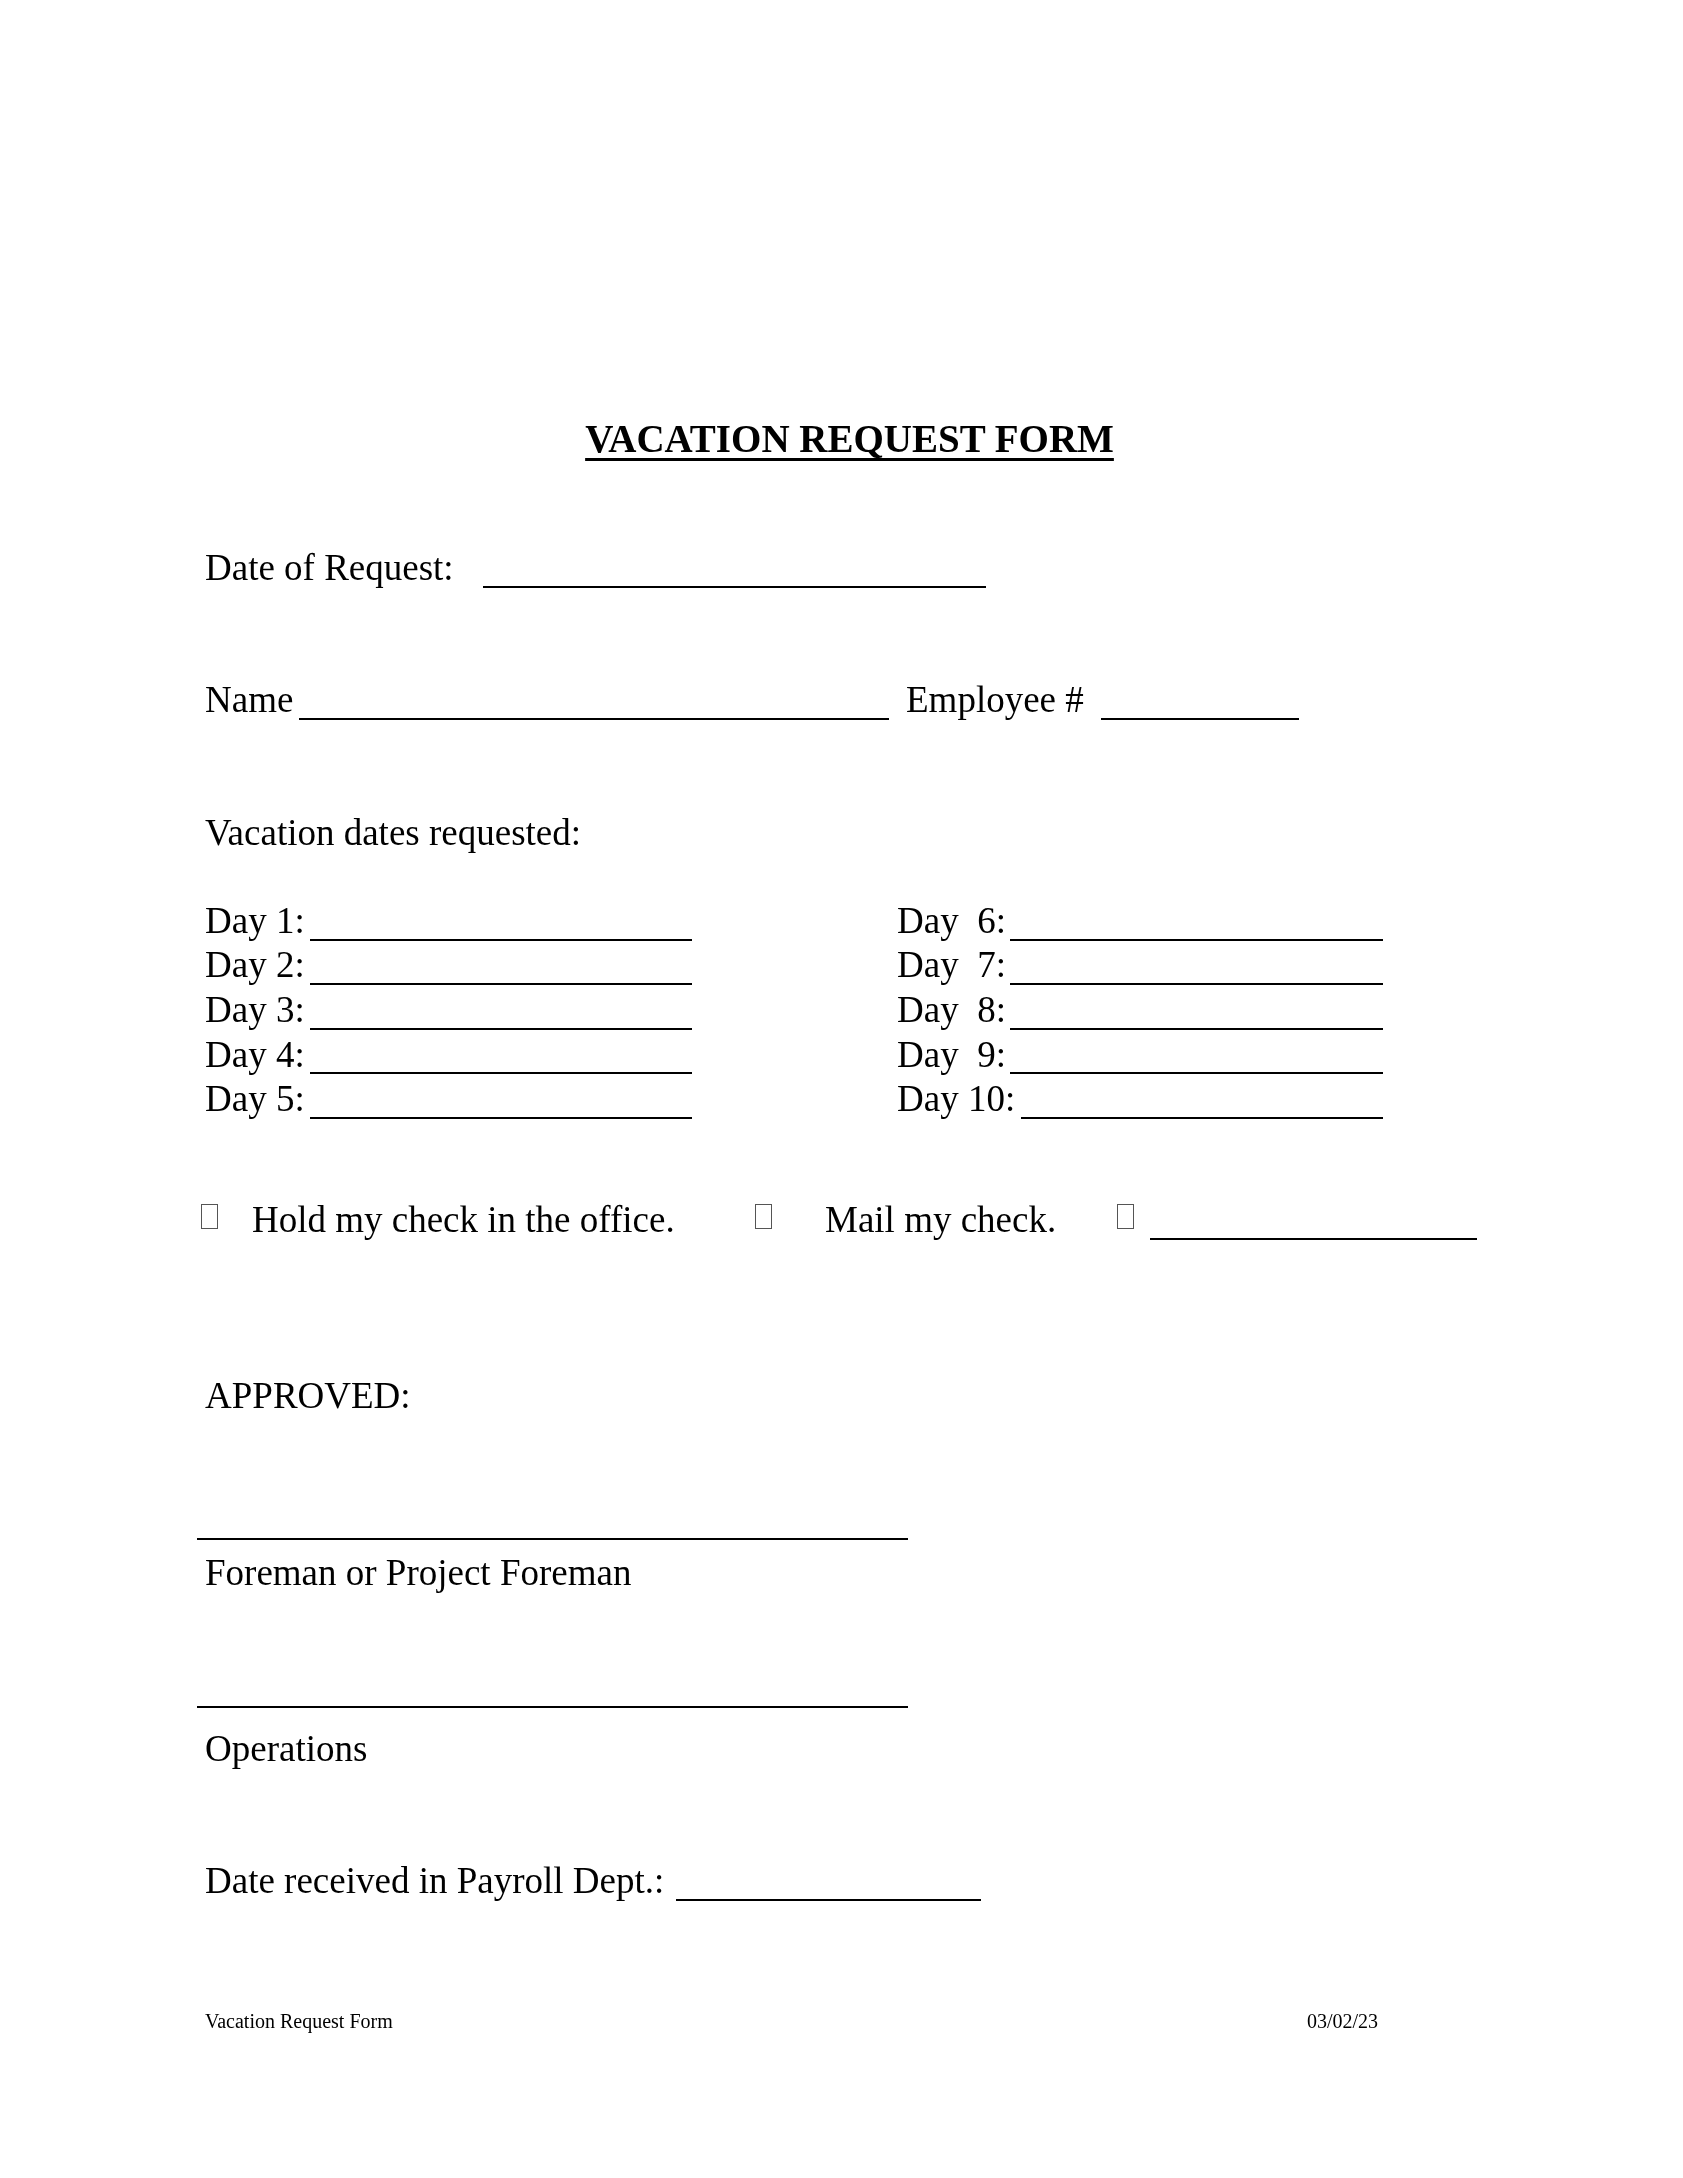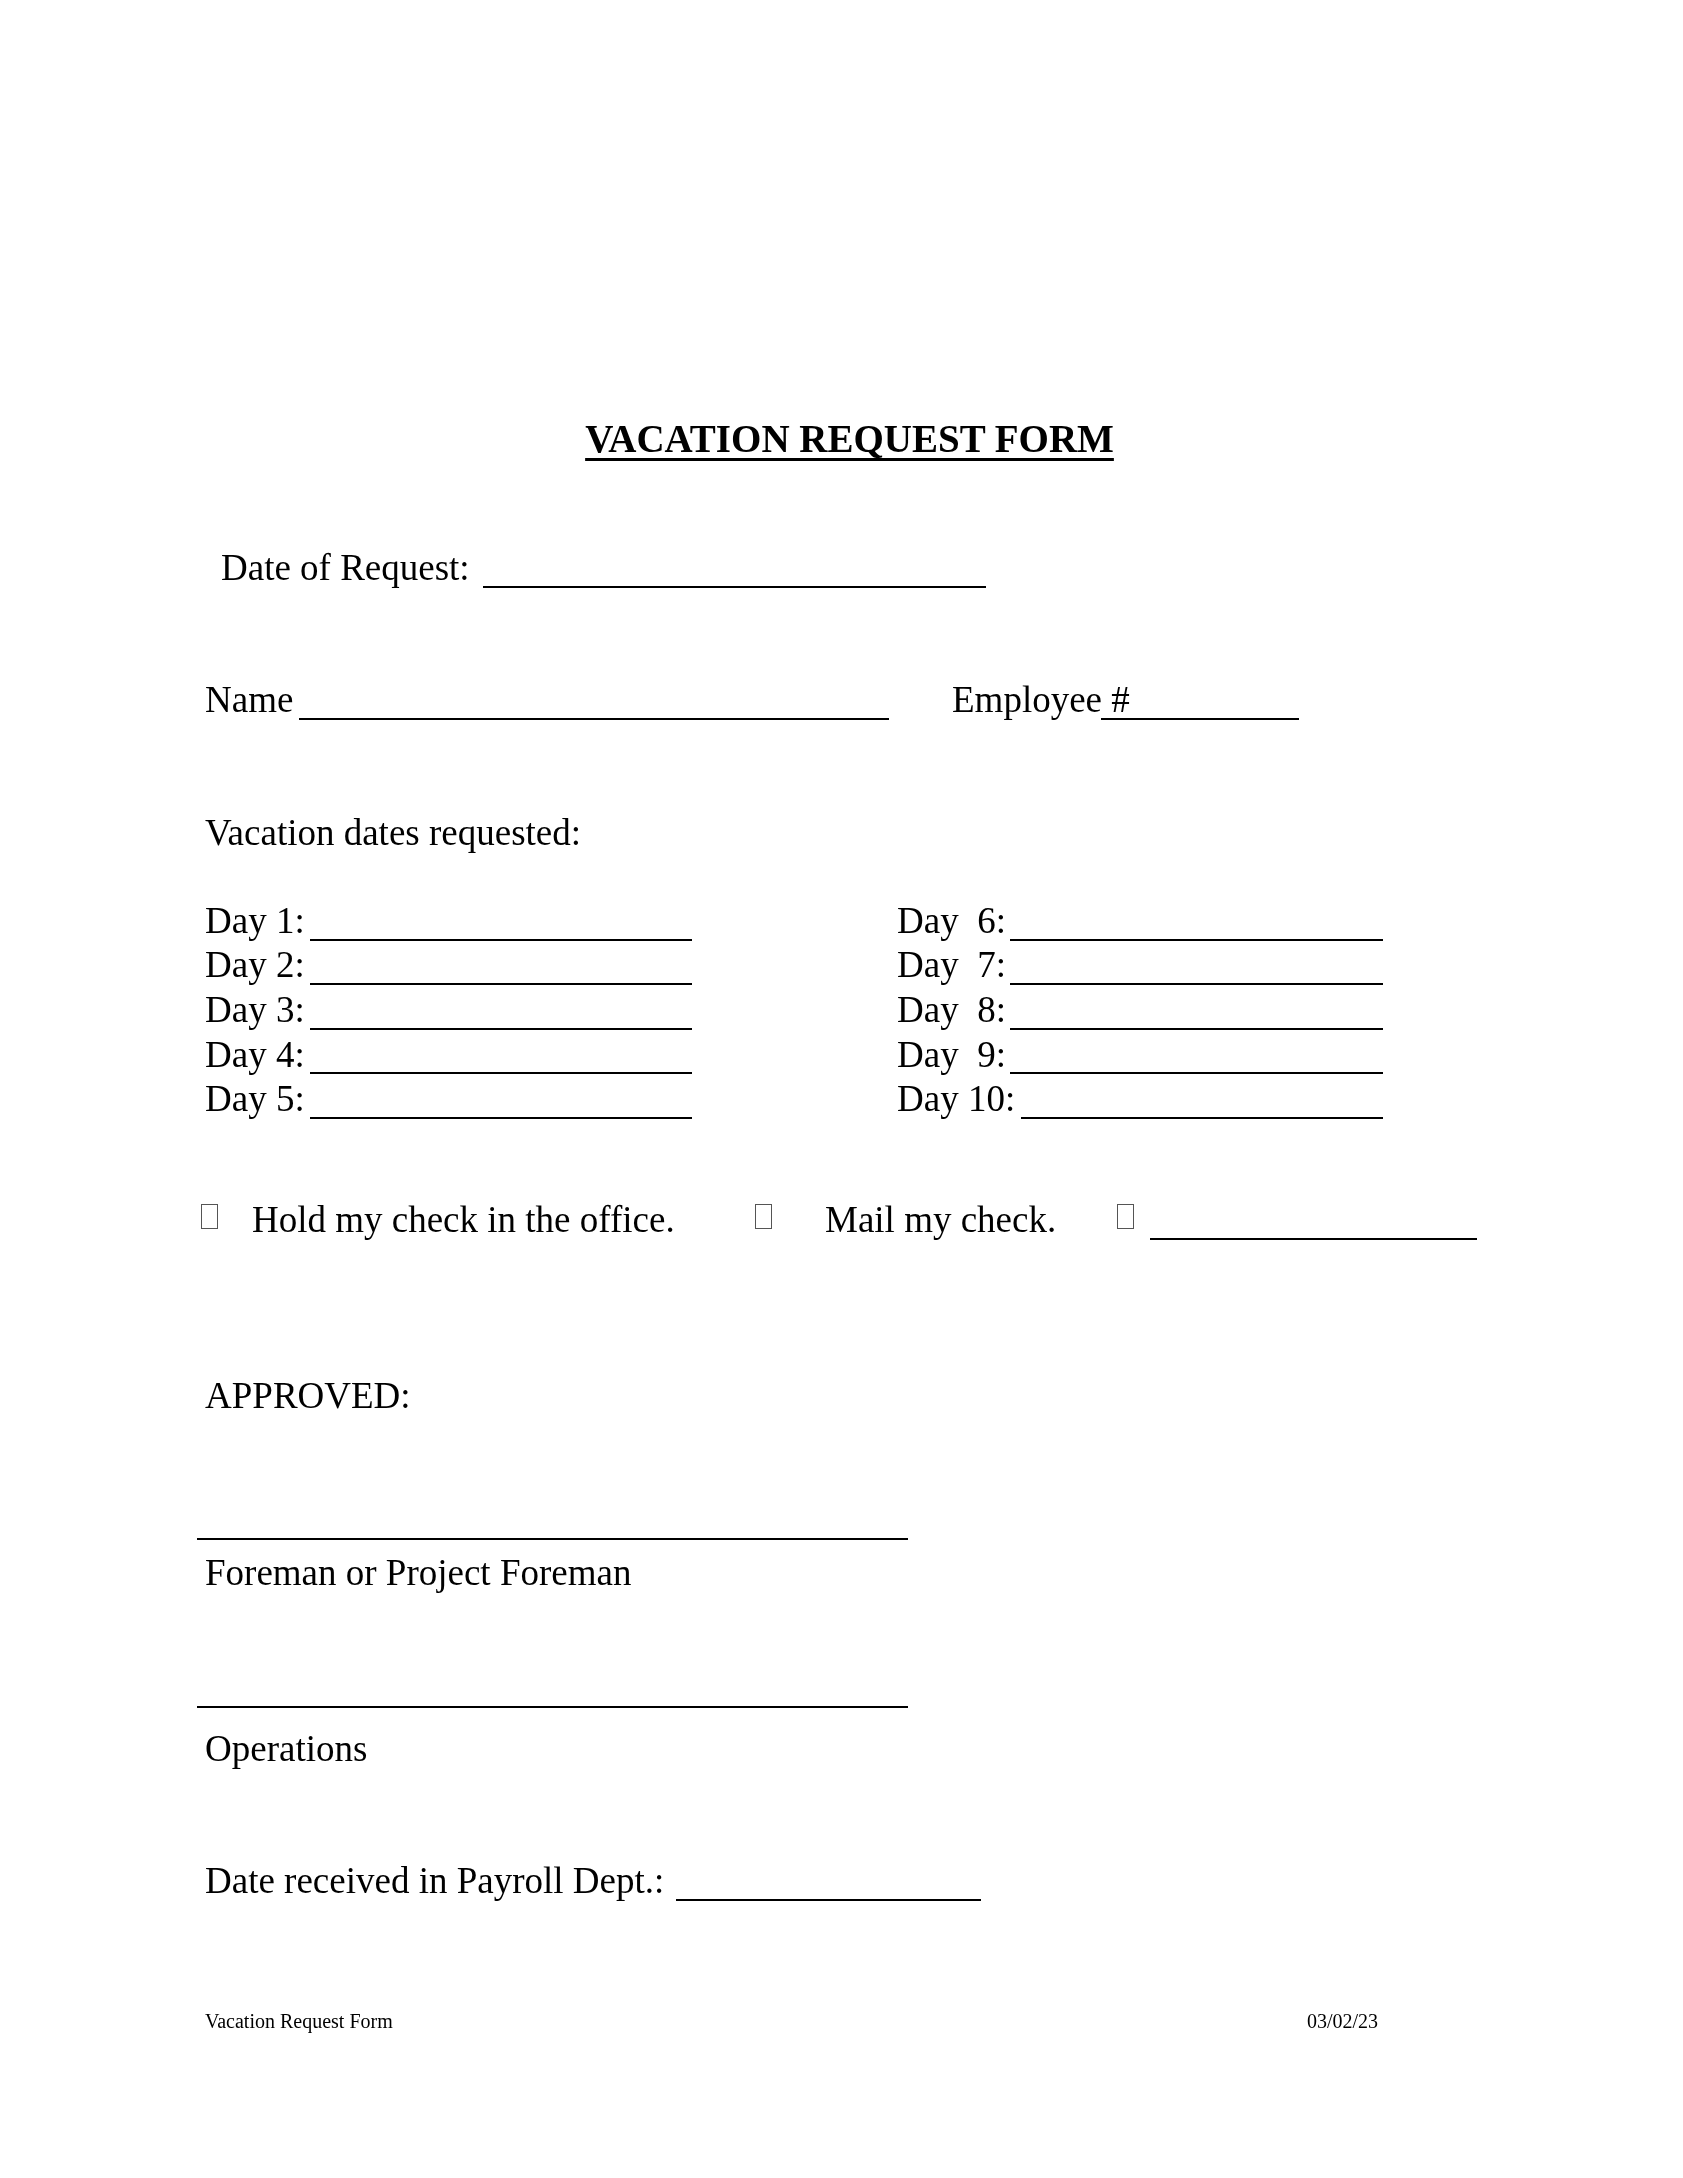--- a/index.html
+++ b/index.html
@@ -20,7 +20,7 @@
 
   <div class="abs title">VACATION REQUEST FORM</div>
 
-  <div class="abs txt" style="left:213px; top:549px;">Date of Request:</div>
+  <div class="abs txt" style="left:197px; top:549px;">Date of Request:</div>
   <div class="line" style="left:483px; top:586px; width:503px;"></div>
 
   <div class="abs txt" style="left:197px; top:681px;">Name</div>

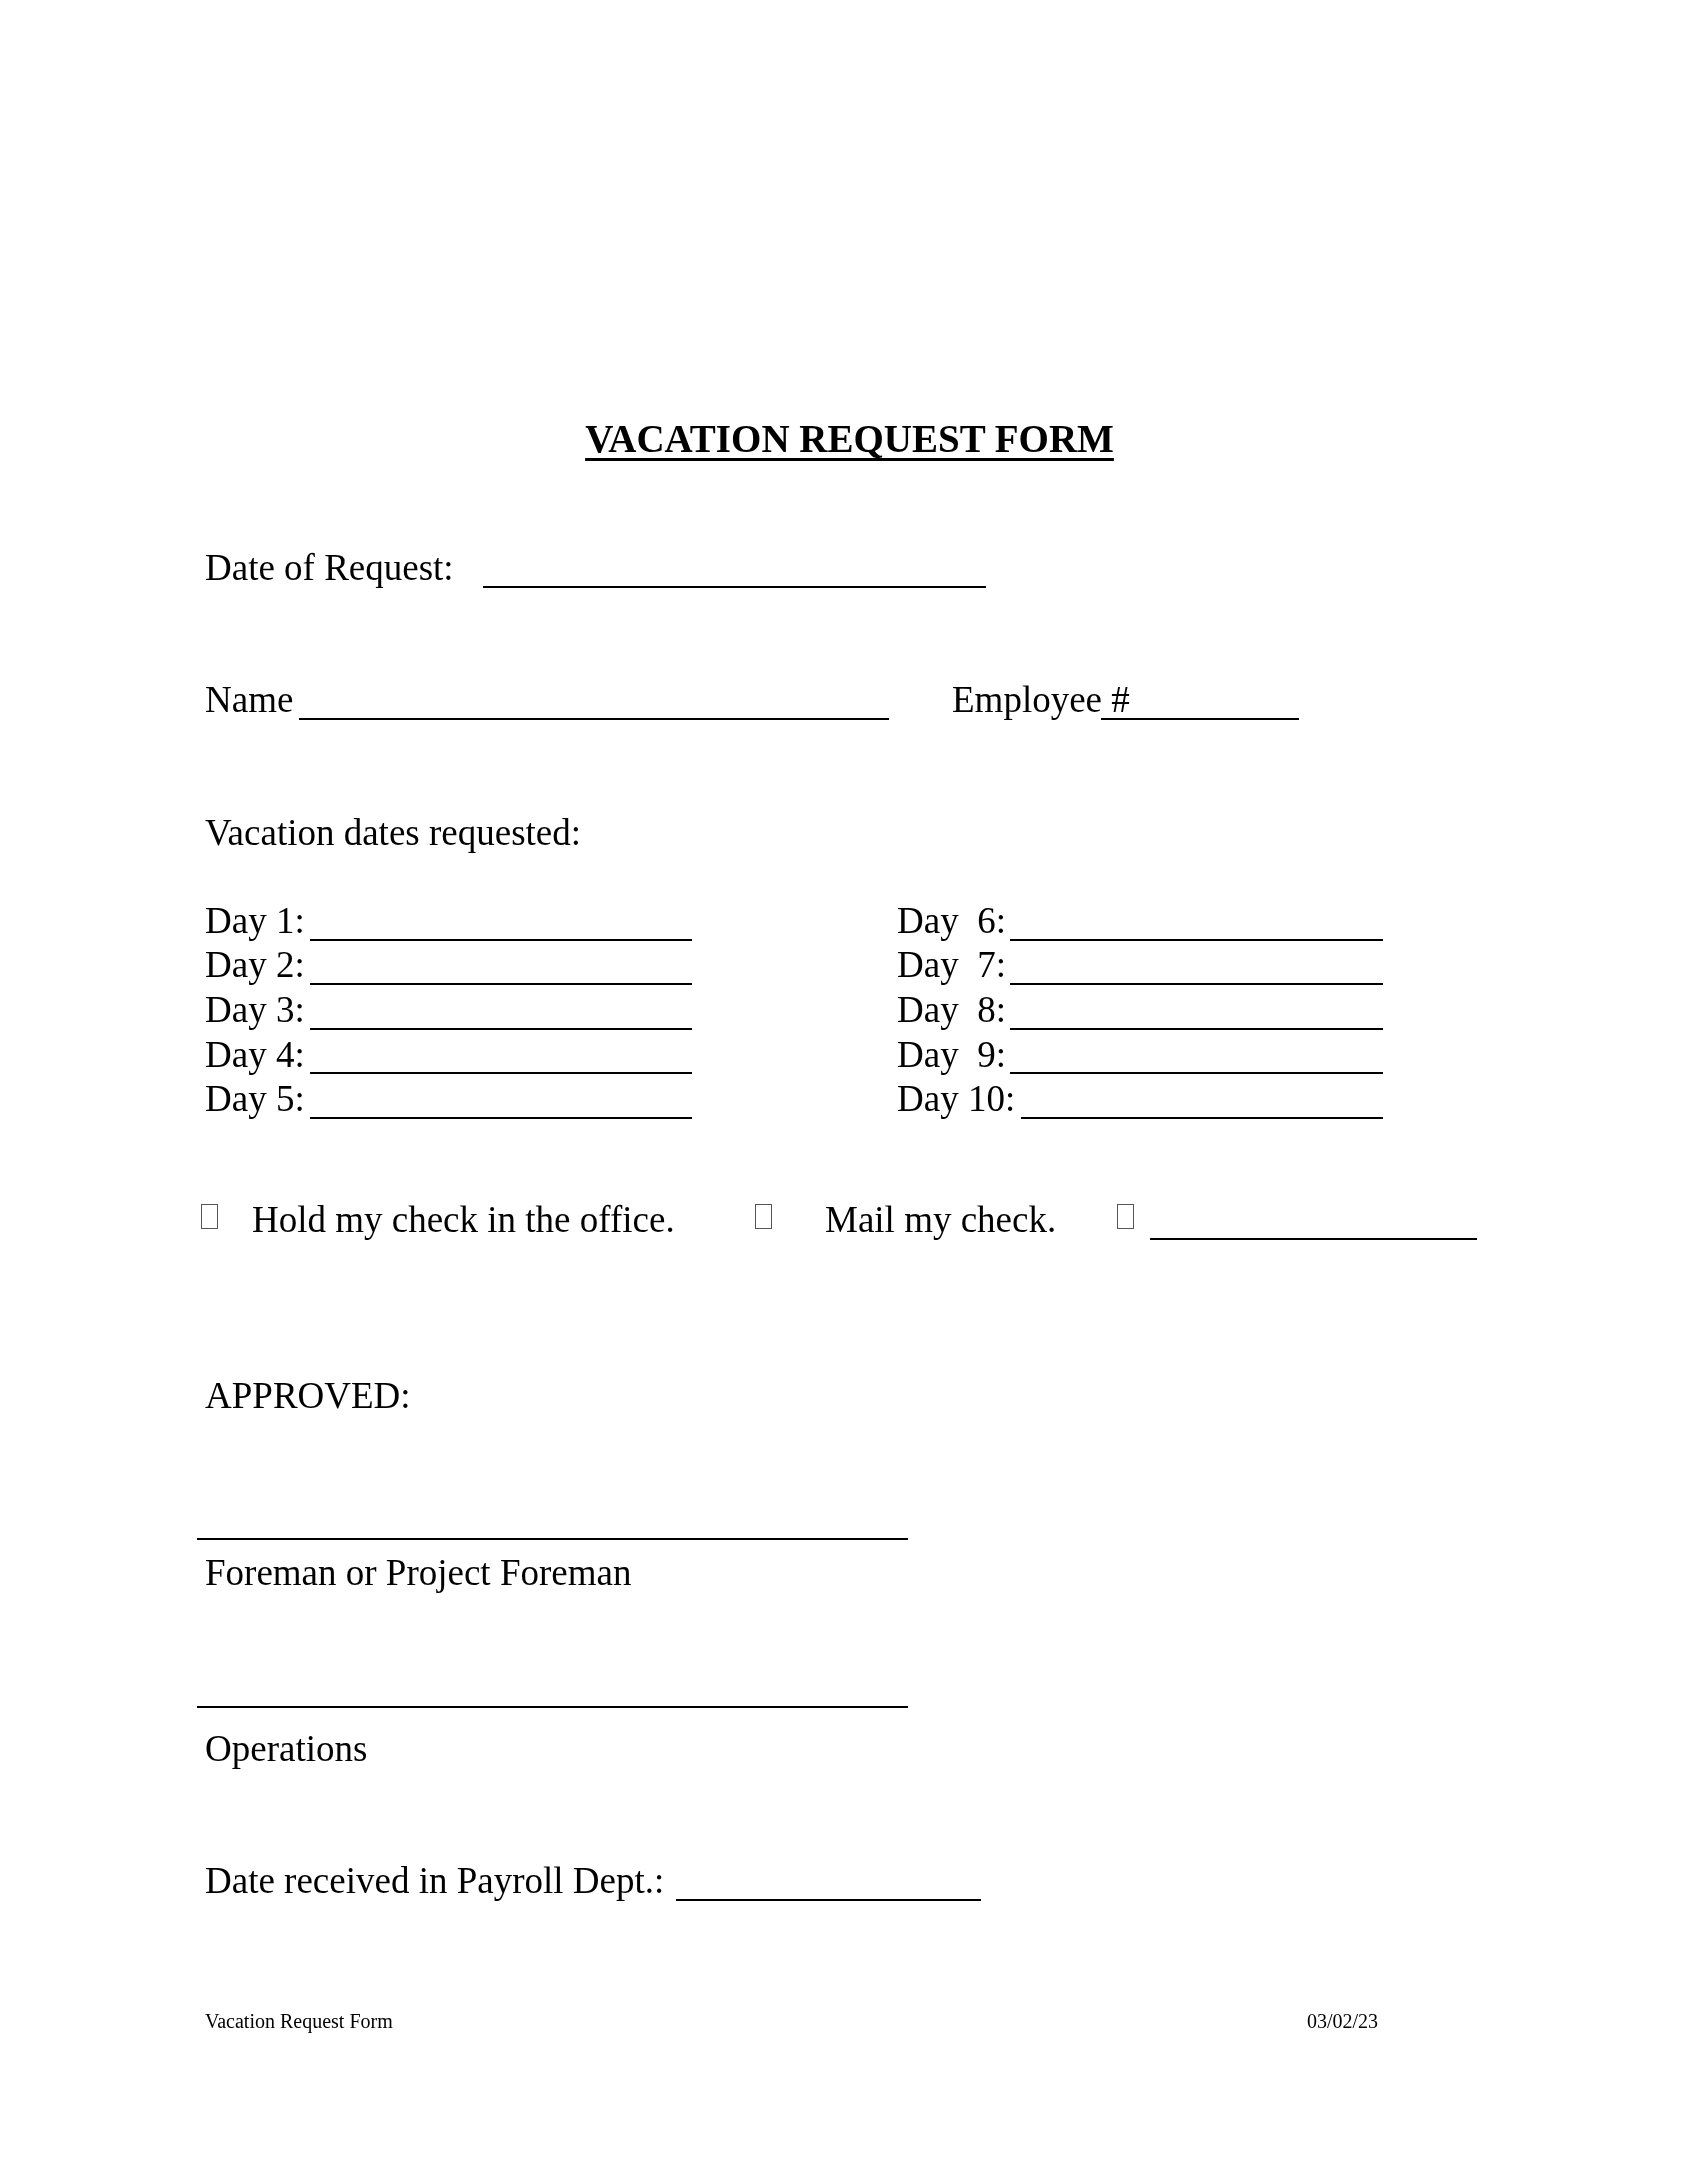--- a/index.html
+++ b/index.html
@@ -25,7 +25,7 @@
 
   <div class="abs txt" style="left:197px; top:681px;">Name</div>
   <div class="line" style="left:299px; top:718px; width:590px;"></div>
-  <div class="abs txt" style="left:944px; top:681px;">Employee #</div>
+  <div class="abs txt" style="left:898px; top:681px;">Employee #</div>
   <div class="line" style="left:1101px; top:718px; width:198px;"></div>
 
   <div class="abs txt" style="left:197px; top:814px;">Vacation dates requested:</div>

